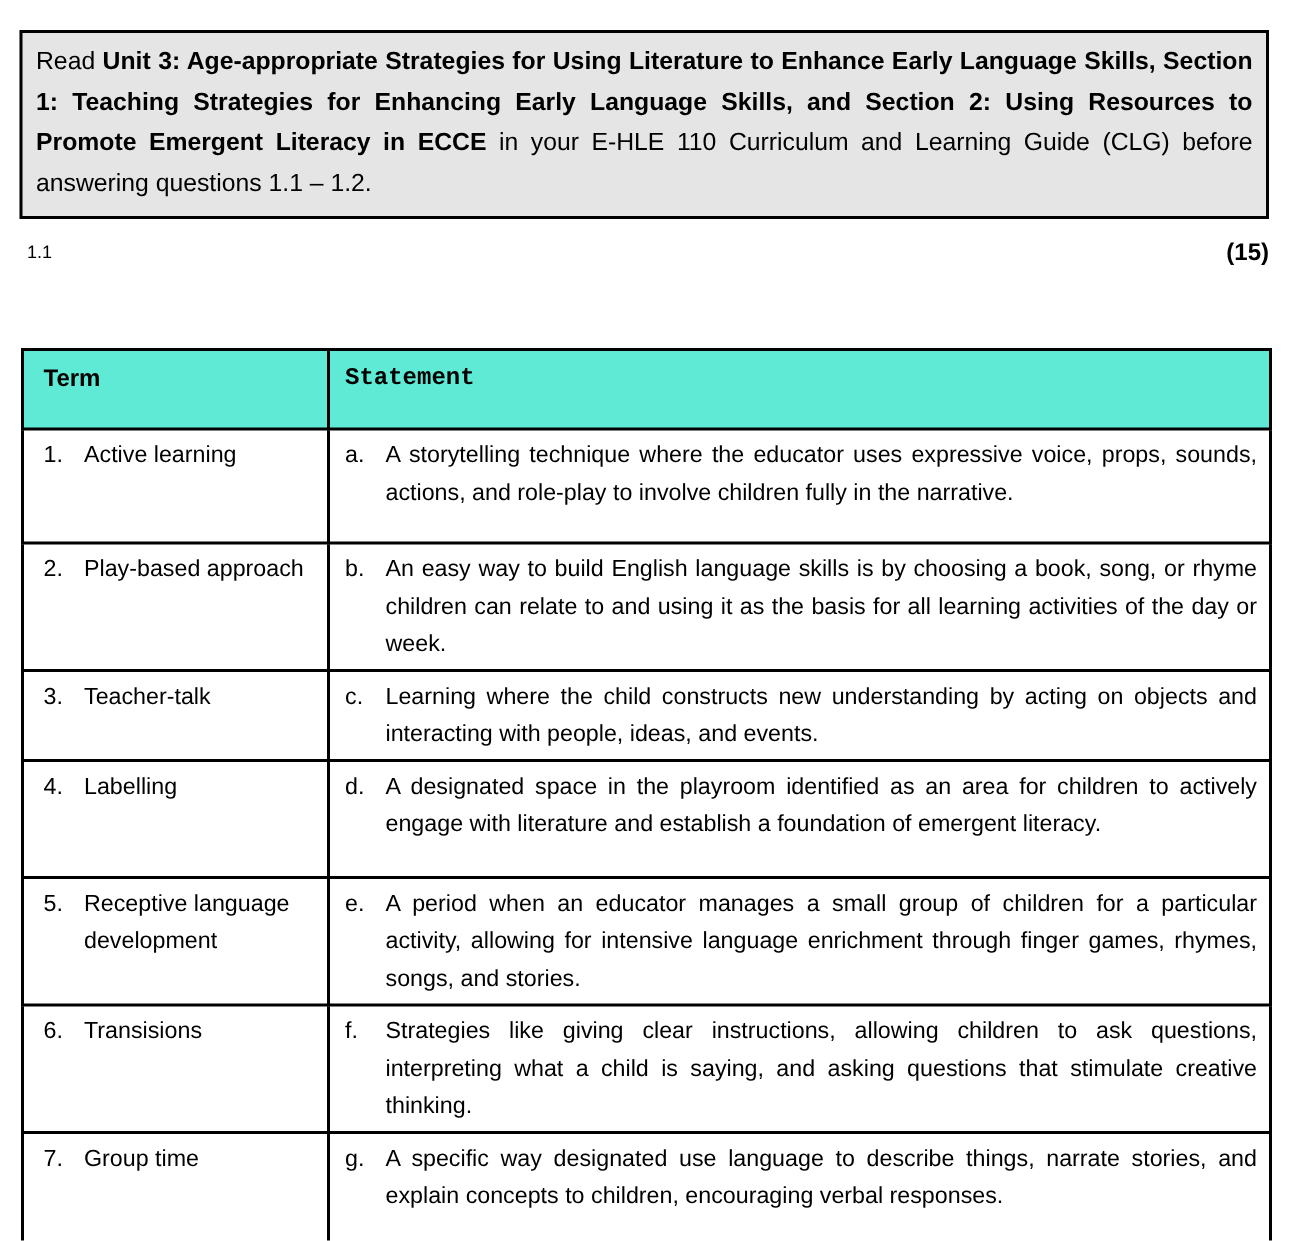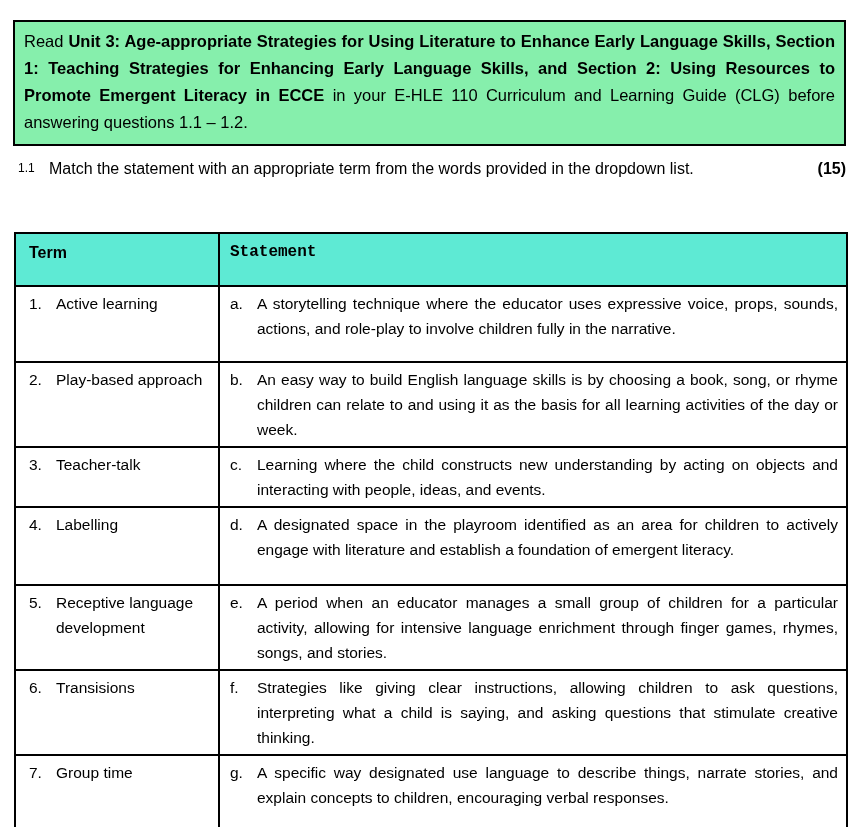--- a/index.html
+++ b/index.html
@@ -22,7 +22,7 @@
     position: absolute;
     left: 13px; top: 20px;
     width: 833px;
-    background: #86efac;
+    background: #e5e5e5;
     border: 2px solid #000000;
     padding: 6px 9px 8px 9px;
     font-size: 16.5px;

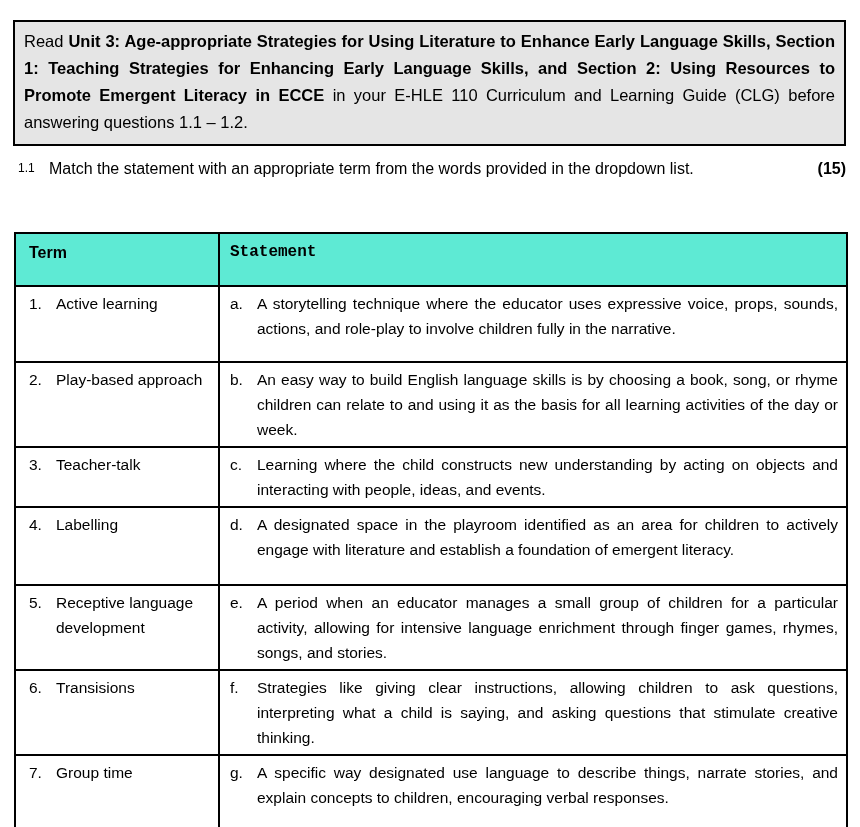--- a/index.html
+++ b/index.html
@@ -108,7 +108,6 @@
   <div class="question">
     <span class="q-num">1.1</span>
     <div class="q-body">
-      <span>Match the statement with an appropriate term from the words provided in the dropdown list.</span>
       <span class="q-marks">(15)</span>
     </div>
   </div>

